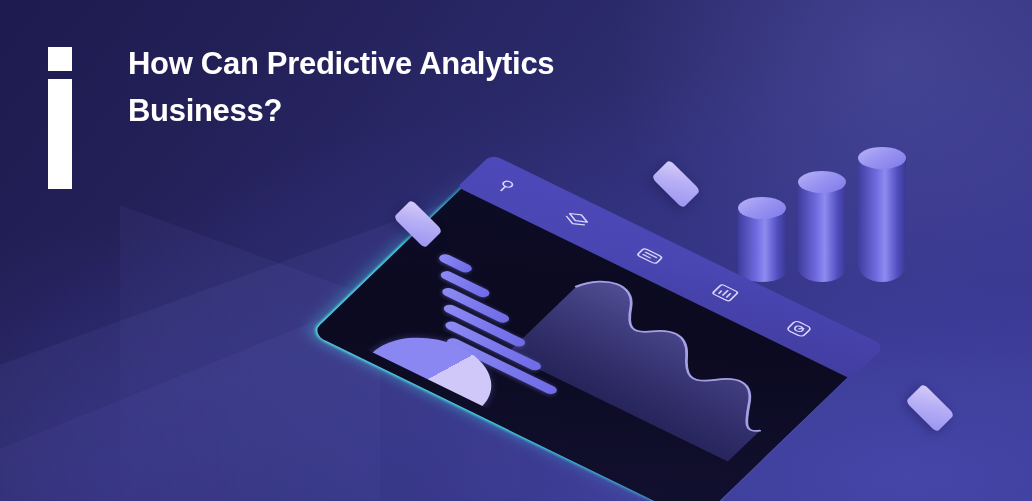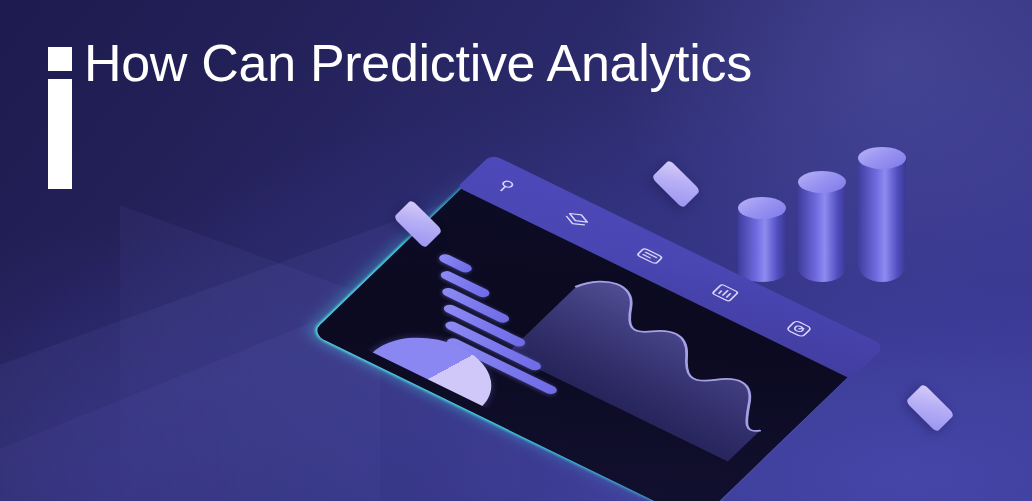--- a/index.html
+++ b/index.html
@@ -47,10 +47,10 @@
   .accent-dot{position:absolute;left:0;top:0;width:24px;height:24px;background:#ffffff;}
   .accent-stem{position:absolute;left:0;top:32px;width:24px;height:110px;background:#ffffff;}
   .headline{
-    margin:0;padding:0 0 0 36px;
+    margin:0;padding:0 0 0 80px;
     color:#ffffff;
-    font-size:52px;line-height:47px;
-    font-weight:normal;letter-spacing:-0.3px;
+    font-size:31px;line-height:47px;
+    font-weight:bold;letter-spacing:-0.3px;
     font-family:"Liberation Sans", sans-serif;
   }
   .headline .ln{display:block;white-space:nowrap;}

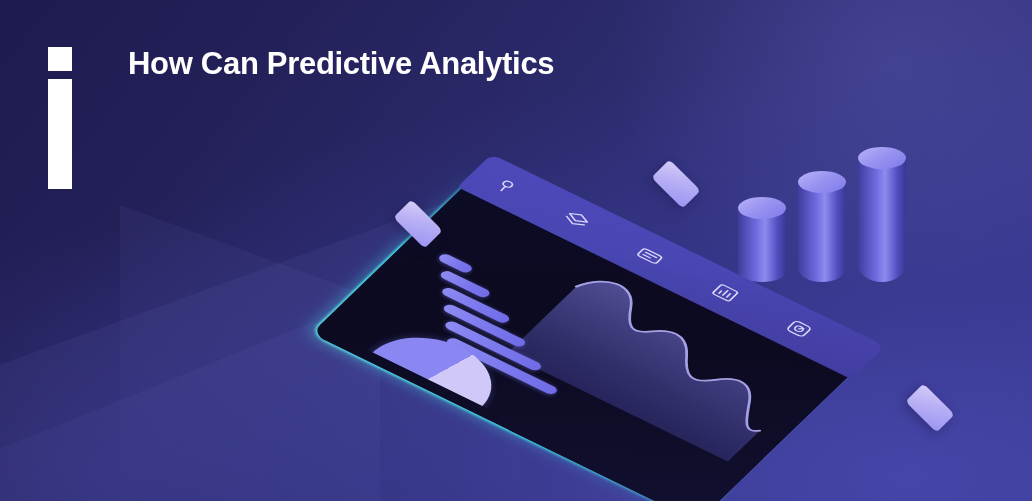--- a/index.html
+++ b/index.html
@@ -161,6 +161,7 @@
     </div>
     <h1 class="headline">
       <span class="ln">How Can Predictive Analytics</span>
+      <span class="ln">Business?</span>
     </h1>
   </div>
 

